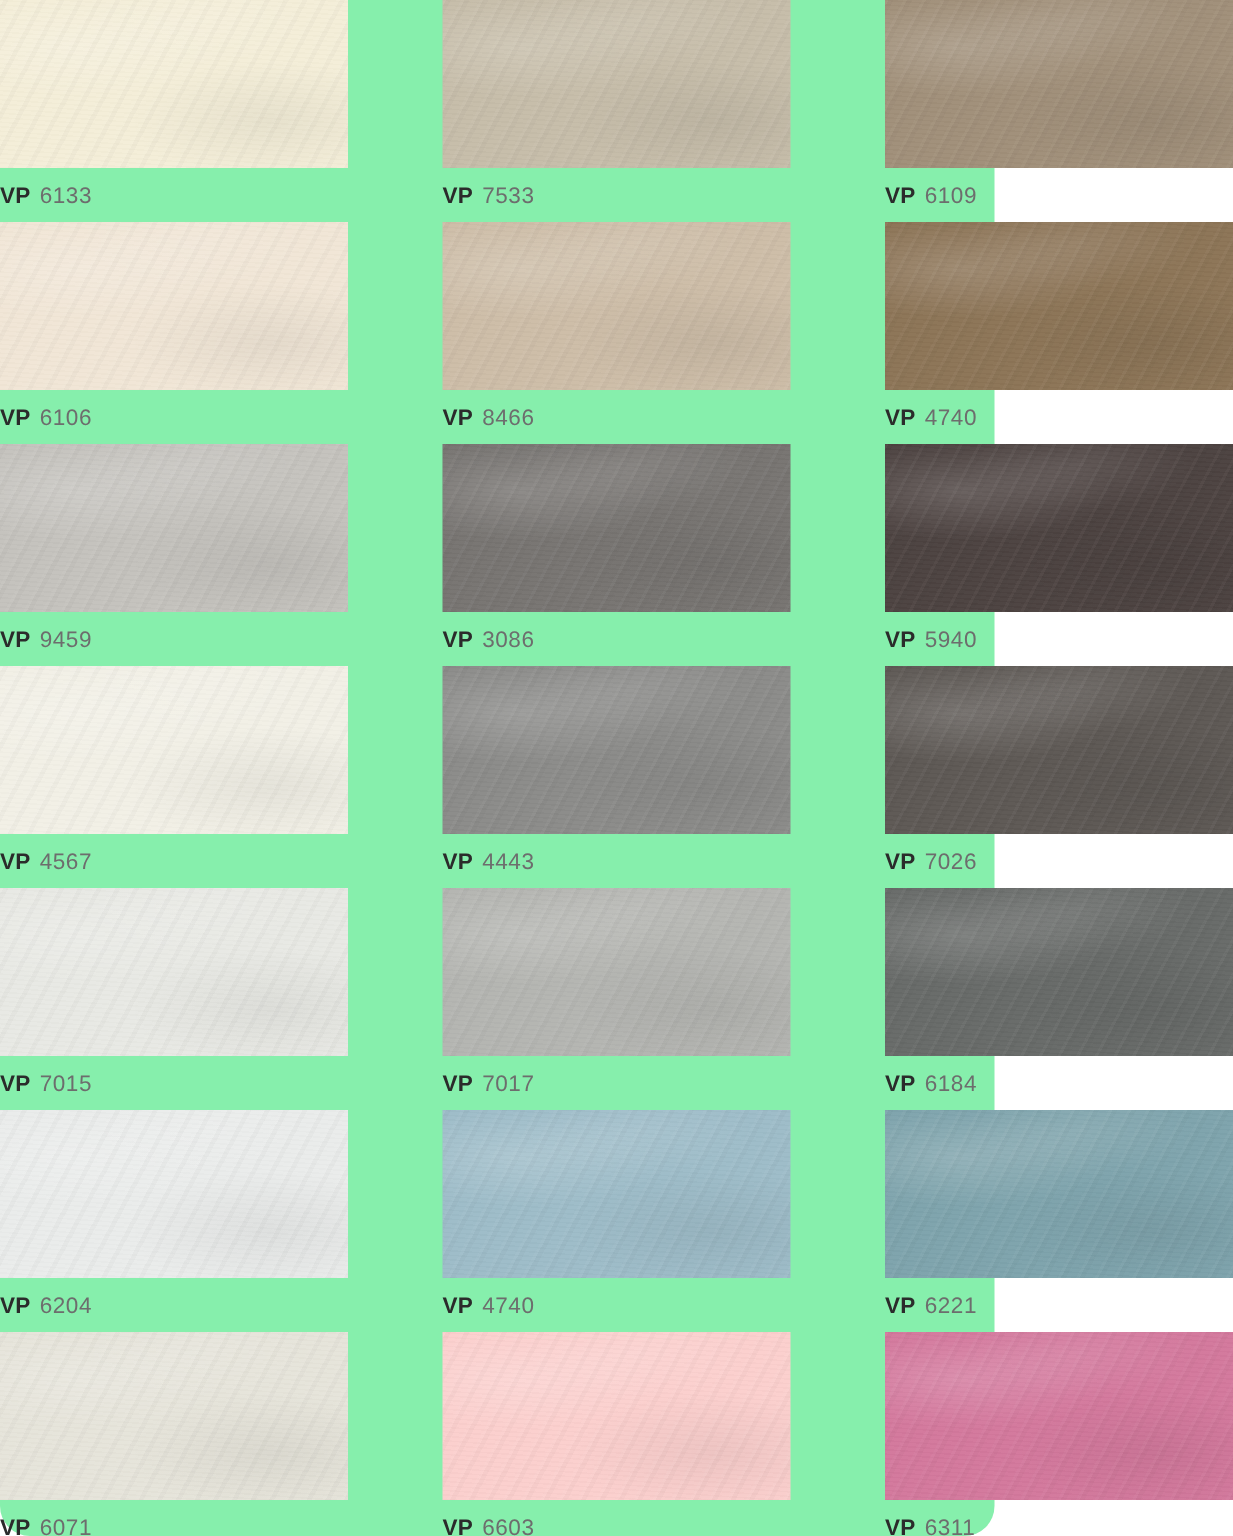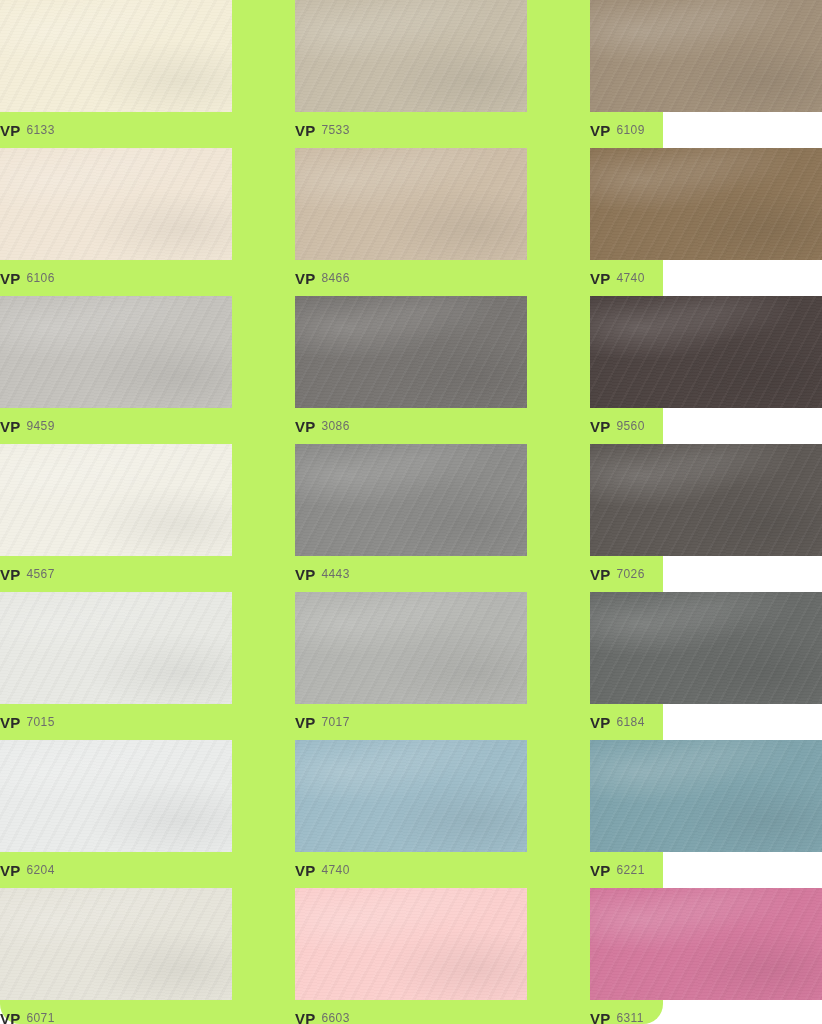--- a/index.html
+++ b/index.html
@@ -16,7 +16,7 @@
     position: relative;
     width: 663px;
     height: 1024px;
-    background: #bef264;
+    background: #86efac;
     border-radius: 20px;
   }
 

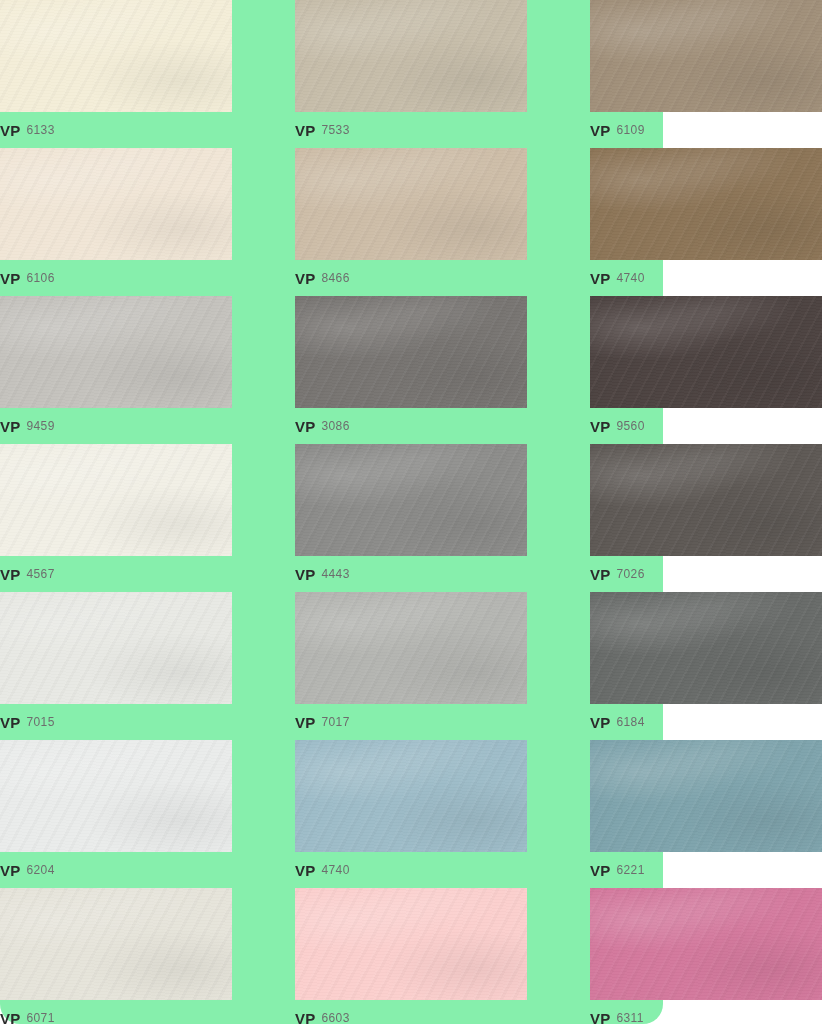--- a/index.html
+++ b/index.html
@@ -95,7 +95,7 @@
   }
 
   .label-code {
-    font-size: 12px;
+    font-size: 15px;
     font-weight: 400;
     color: #6d6d6d;
     margin-left: 6px;

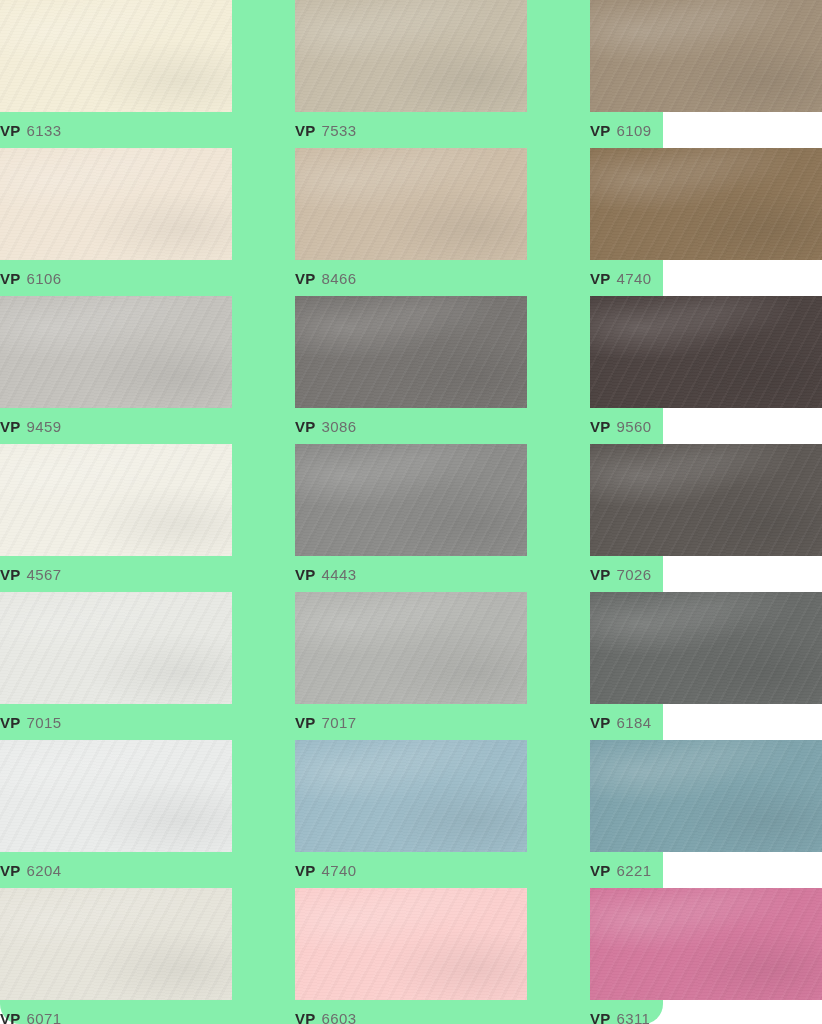--- a/index.html
+++ b/index.html
@@ -203,7 +203,7 @@
         </div>
         <div class="swatch-label">
           <span class="label-prefix">VP</span>
-          <span class="label-code">9560</span>
+          <span class="label-code">5940</span>
         </div>
       </div>
       <div class="swatch-cell">

